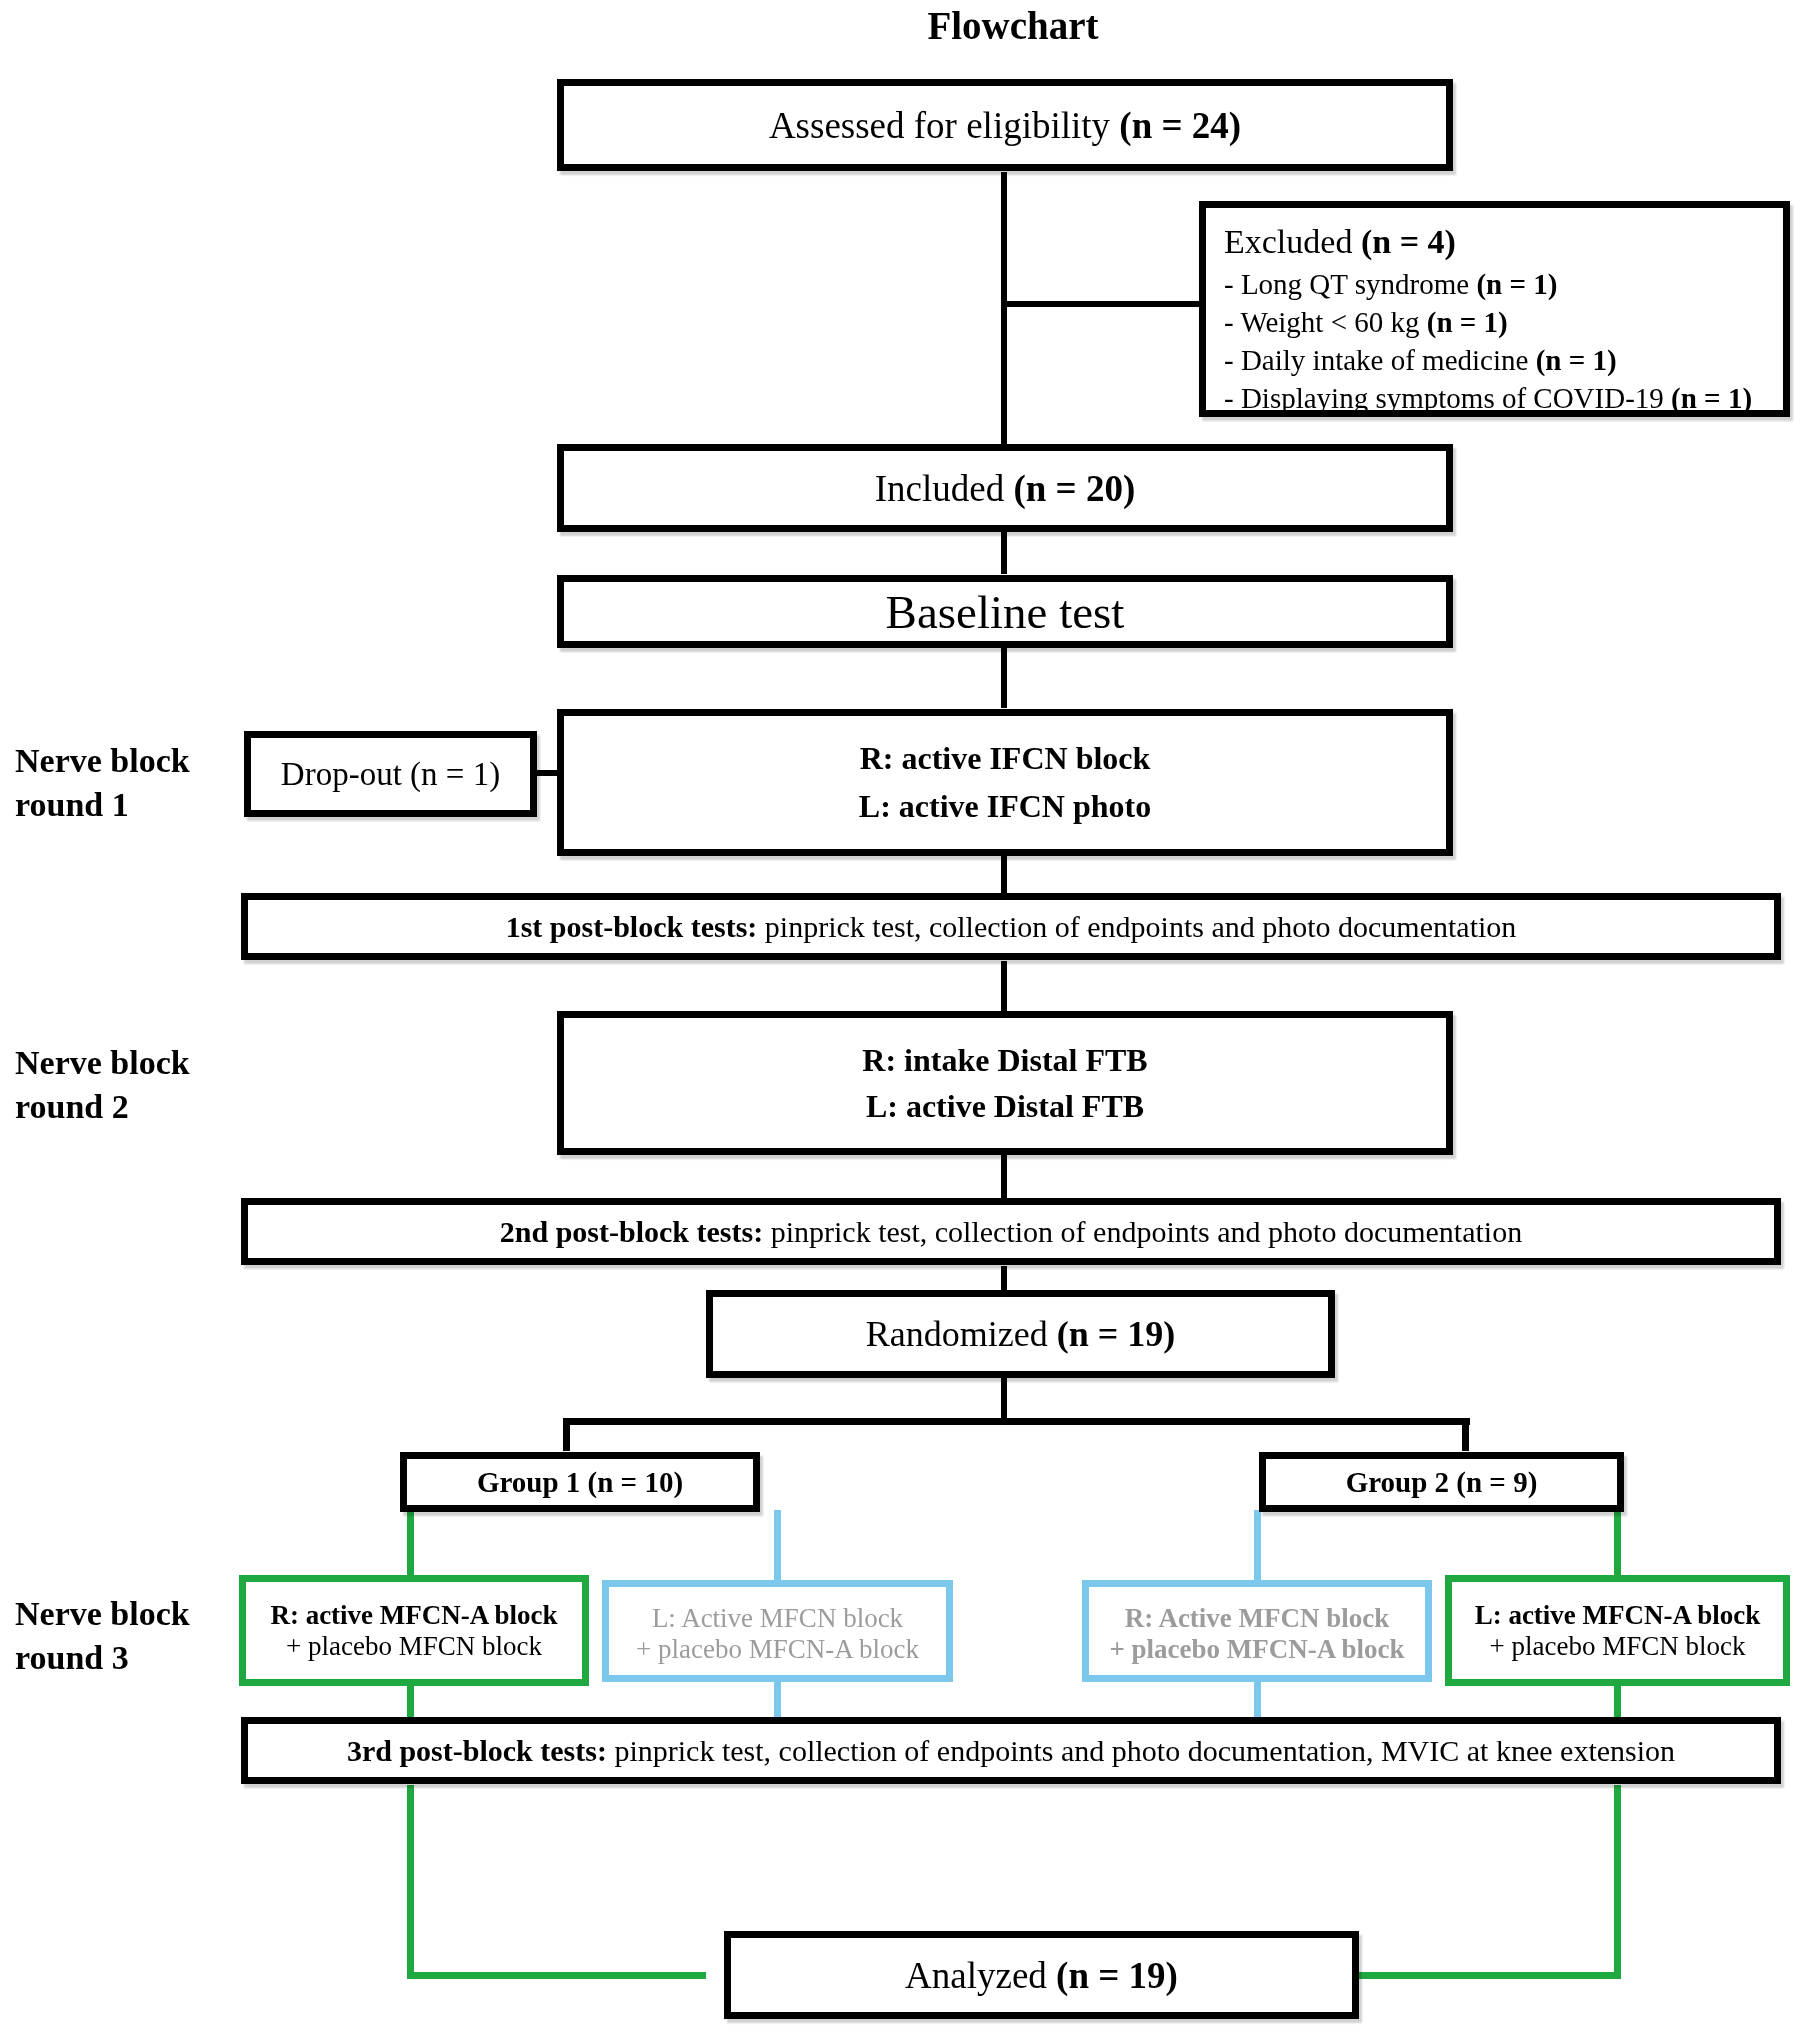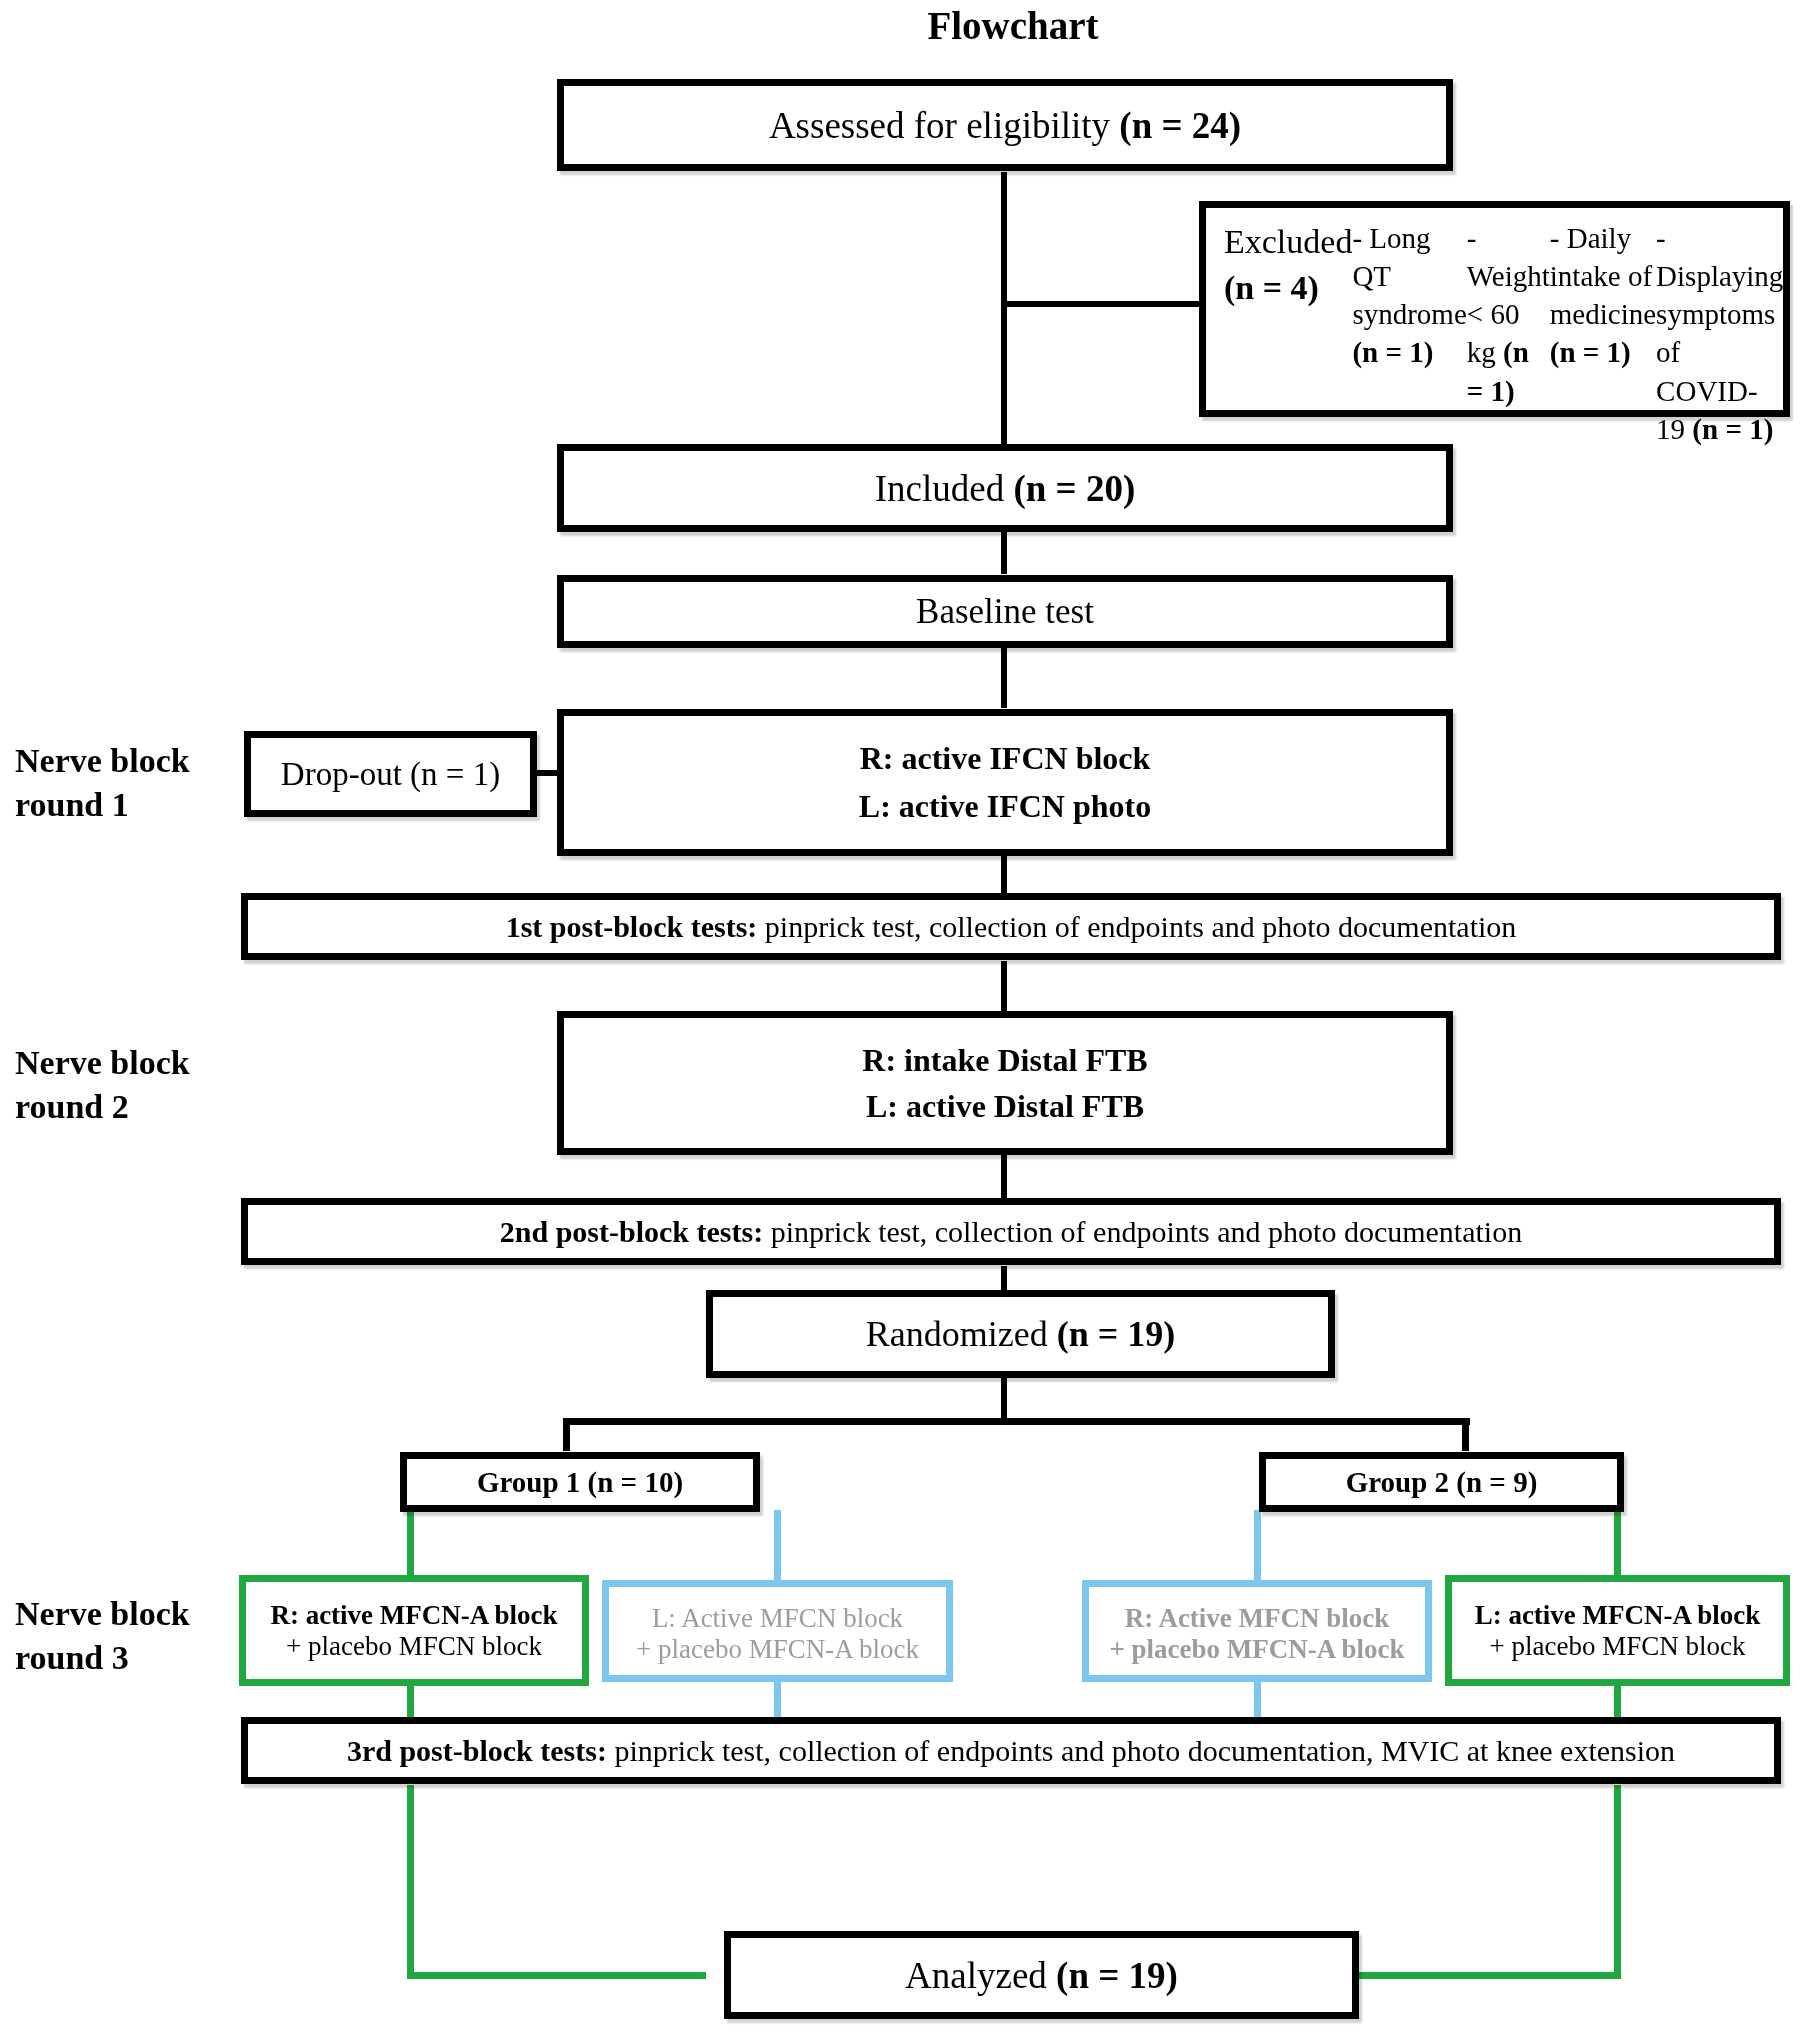--- a/index.html
+++ b/index.html
@@ -38,7 +38,7 @@
   }
   .excl{
     align-items:flex-start;justify-content:flex-start;
-    flex-direction:row;text-align:left;
+    flex-direction:column;text-align:left;
     padding:10.7px 18px;
   }
   .excl .hd{font-size:34px;line-height:1.35;}

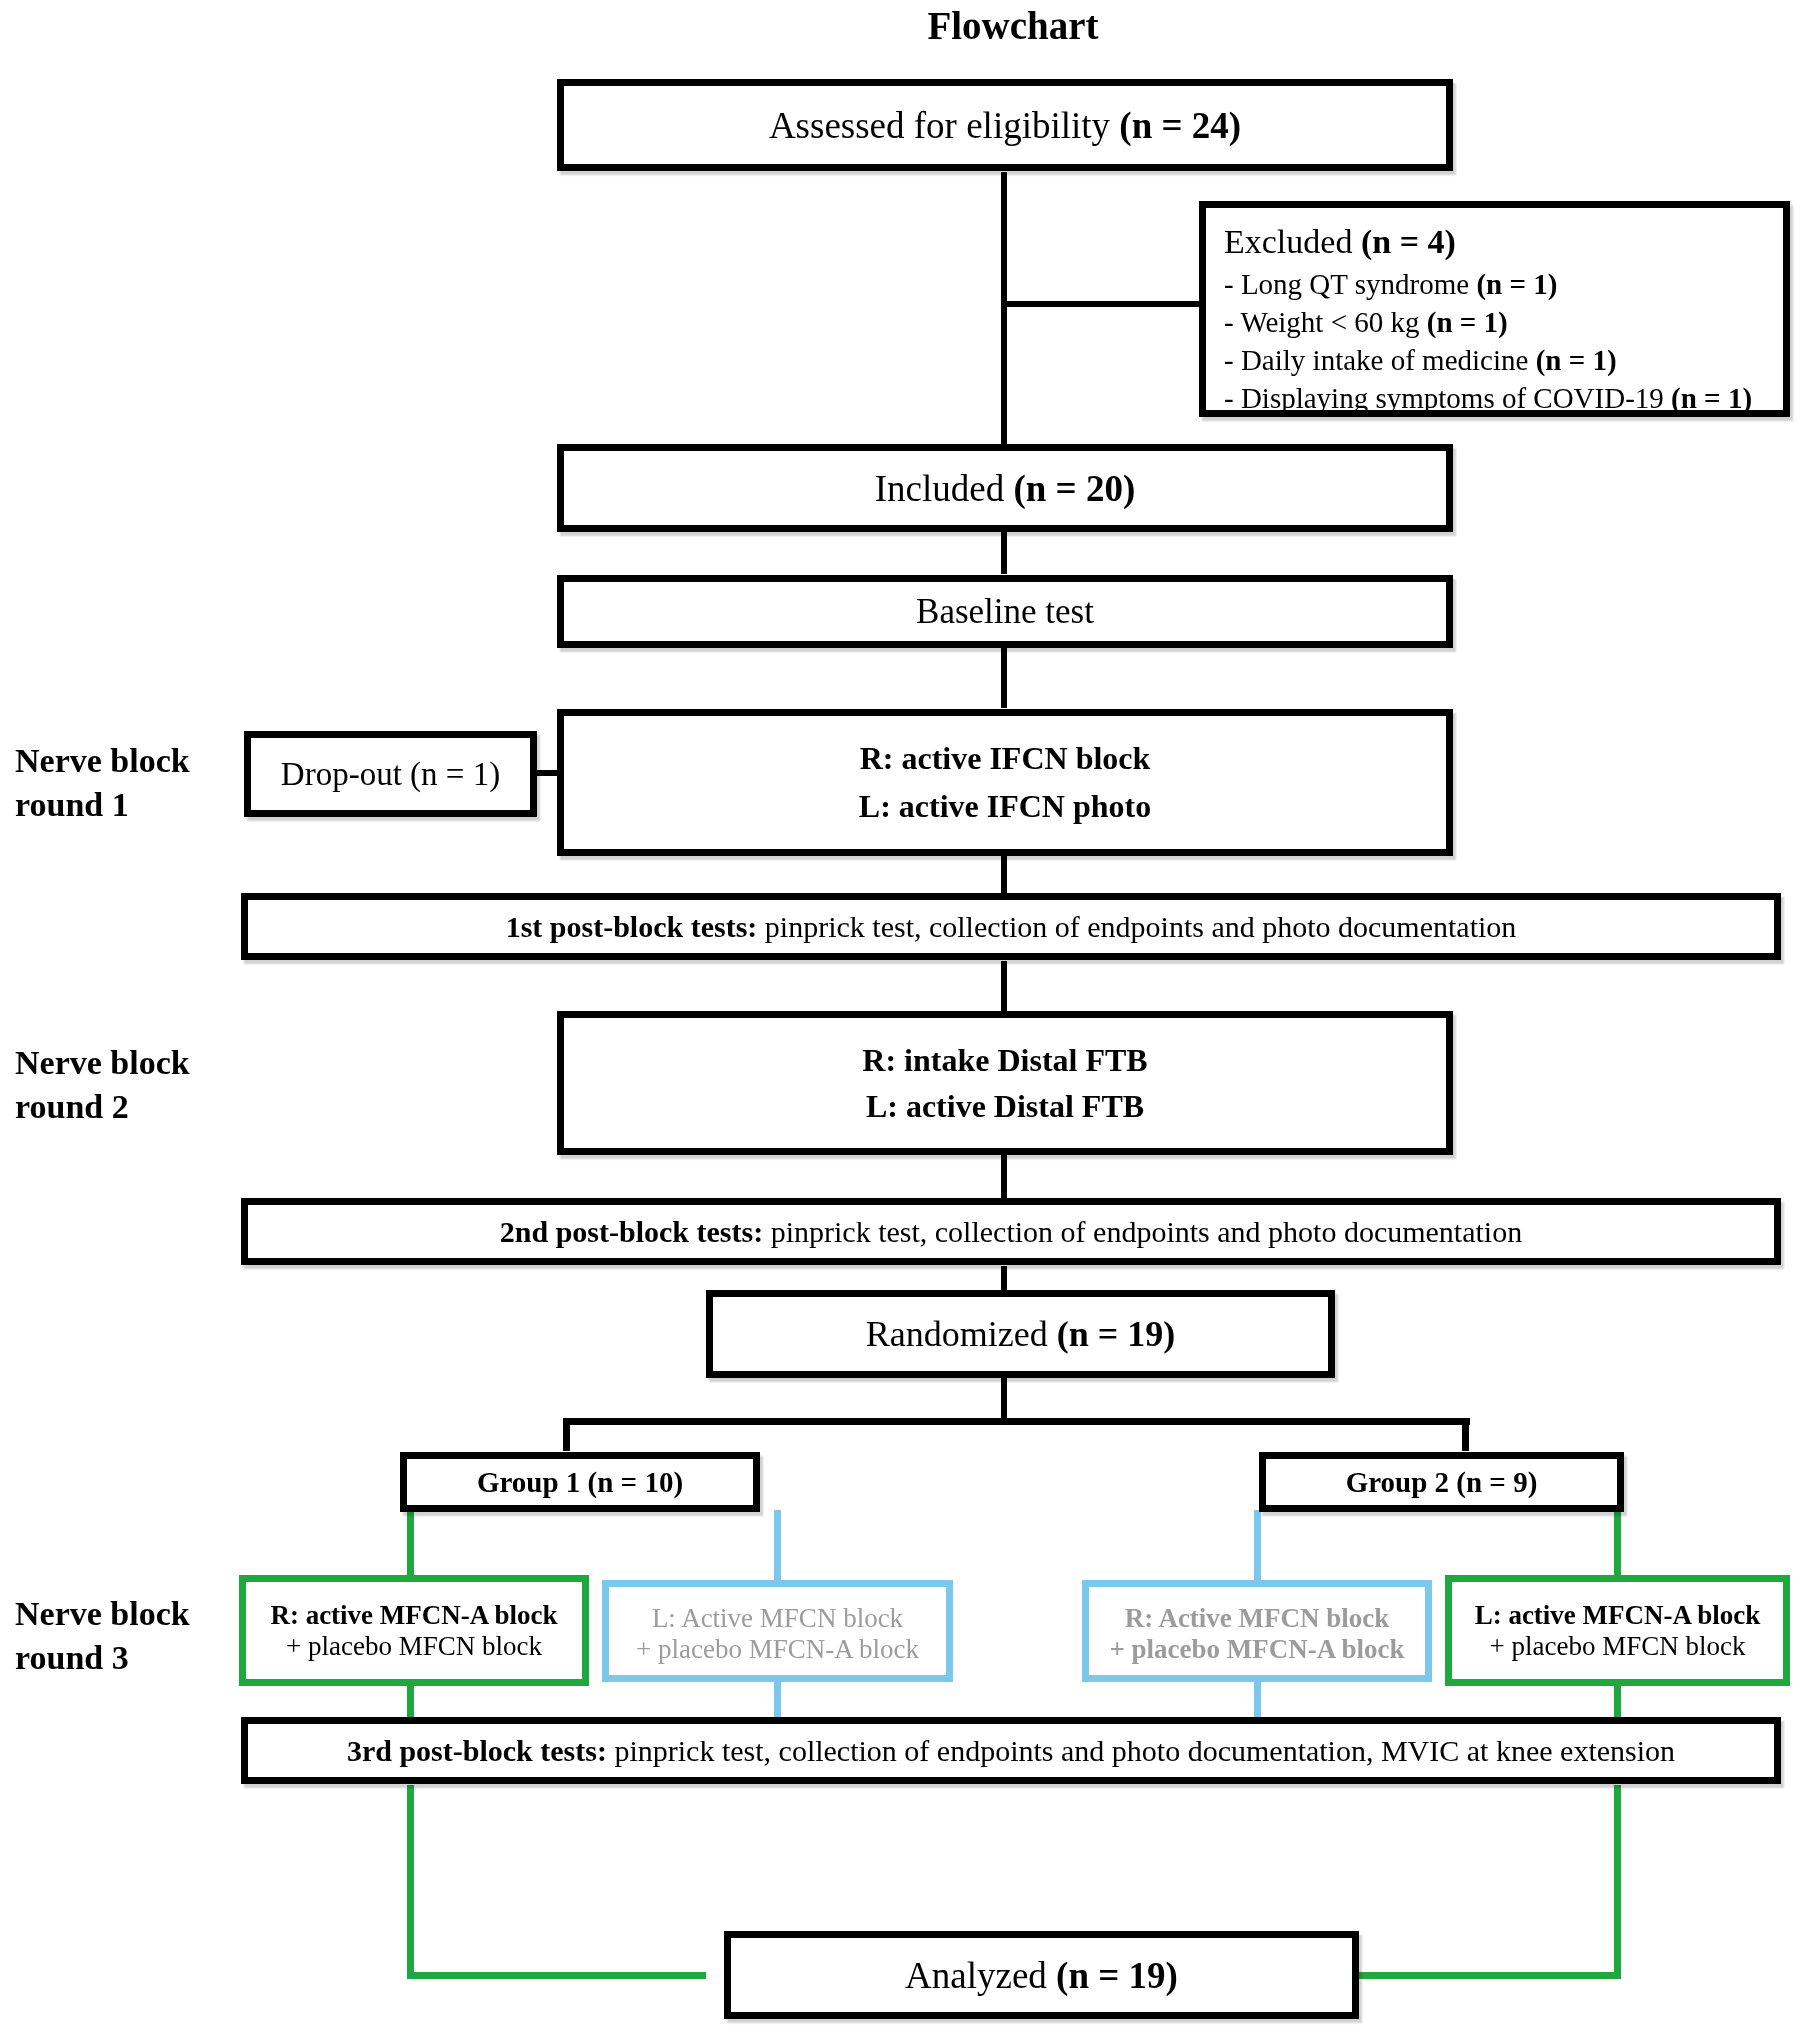--- a/index.html
+++ b/index.html
@@ -108,7 +108,7 @@
     <span><span>Included </span><span class="b">(n = 20)</span></span>
   </div>
 
-  <div class="box" style="left:557px;top:575px;width:896px;height:73px;font-size:35px;">
+  <div class="box" style="left:557px;top:575px;width:896px;height:73px;font-size:47px;">
     <span>Baseline test</span>
   </div>
 

